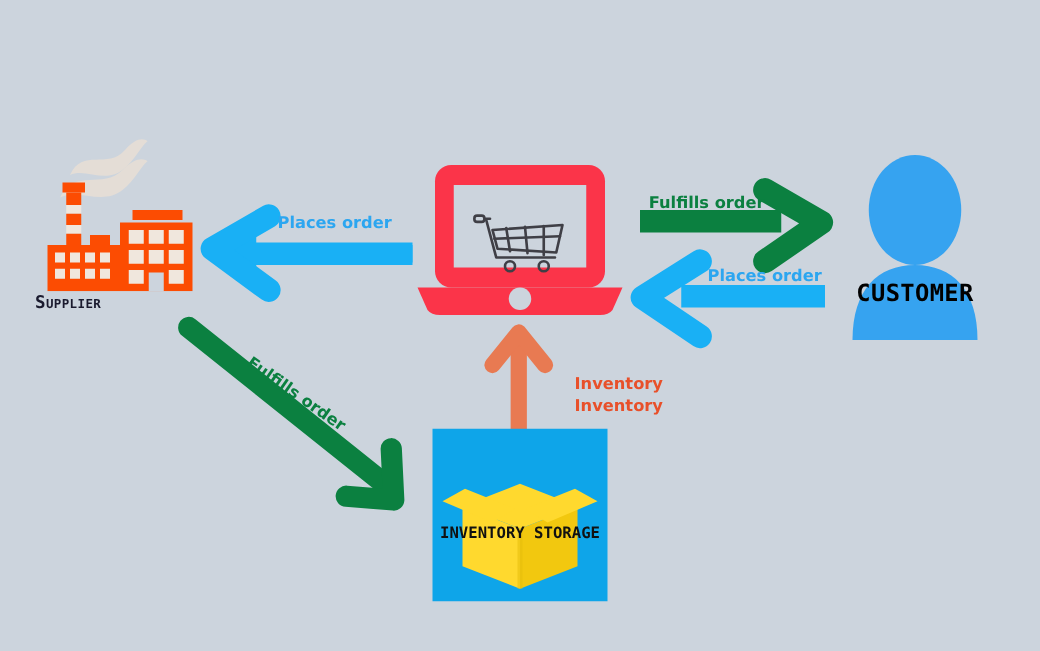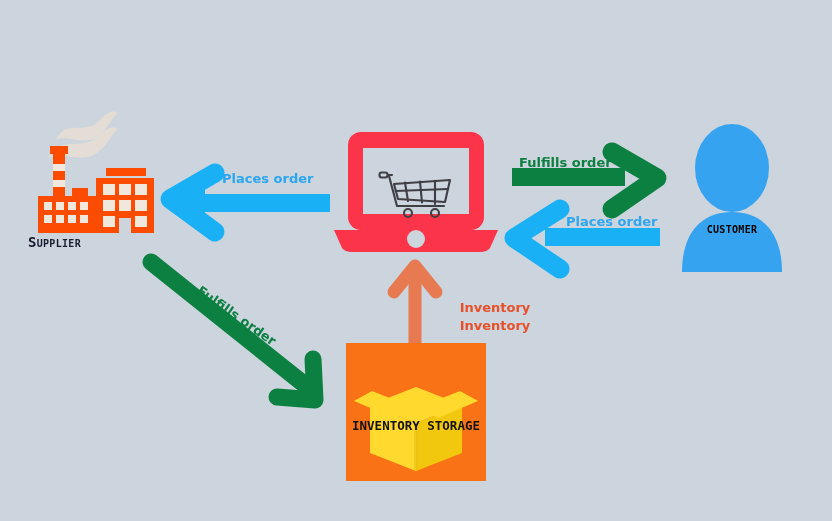--- a/index.html
+++ b/index.html
@@ -82,7 +82,7 @@
     text-align: center;
     font-family: "DejaVu Sans Mono", monospace;
     font-weight: bold;
-    font-size: 10px;
+    font-size: 19px;
     color: #000;
     letter-spacing: 0.3px;
   }

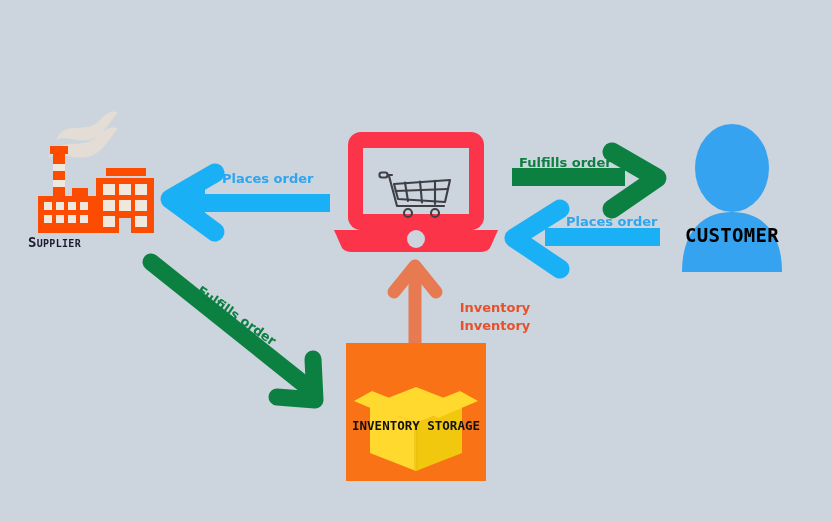--- a/index.html
+++ b/index.html
@@ -93,7 +93,7 @@
     top: 343px;
     width: 140px;
     height: 138px;
-    background: #f97316;
+    background: #0ea5e9;
   }
   #inventory-label {
     position: absolute;

